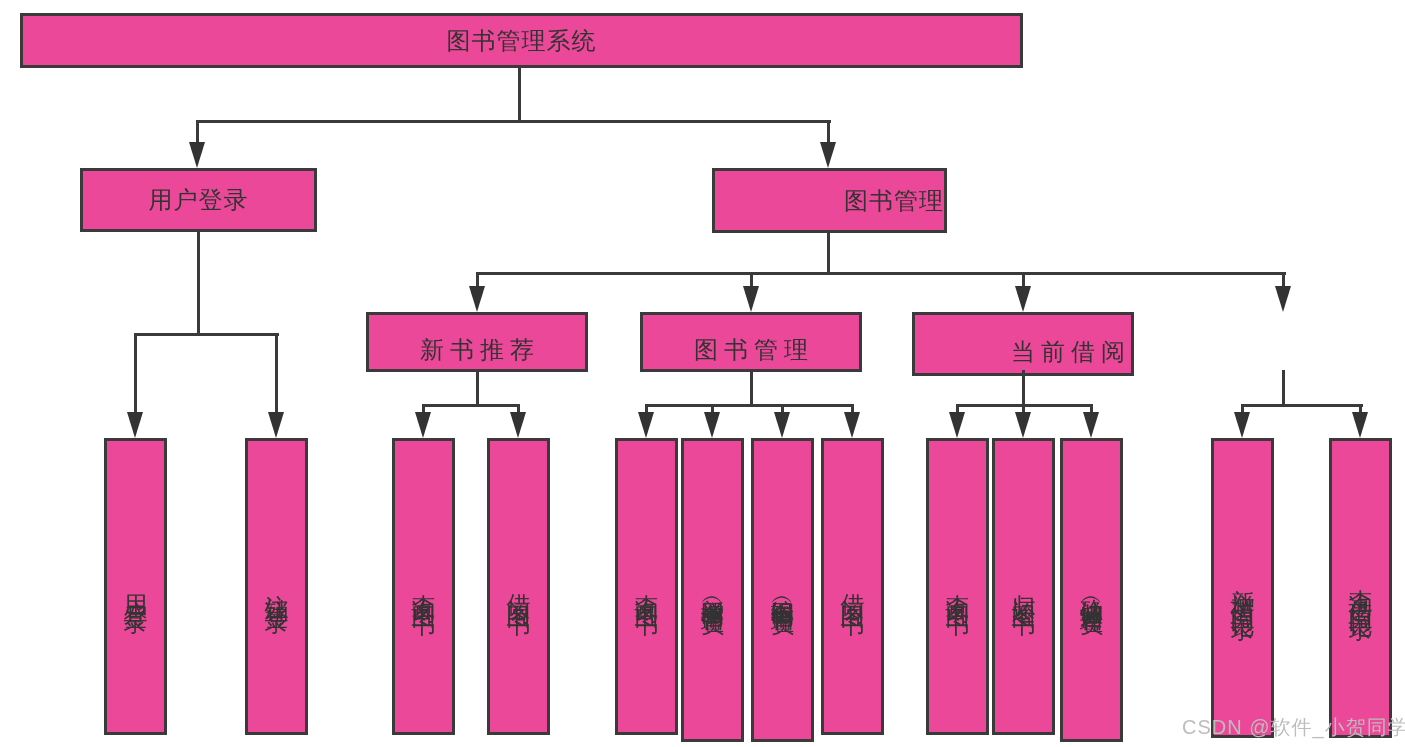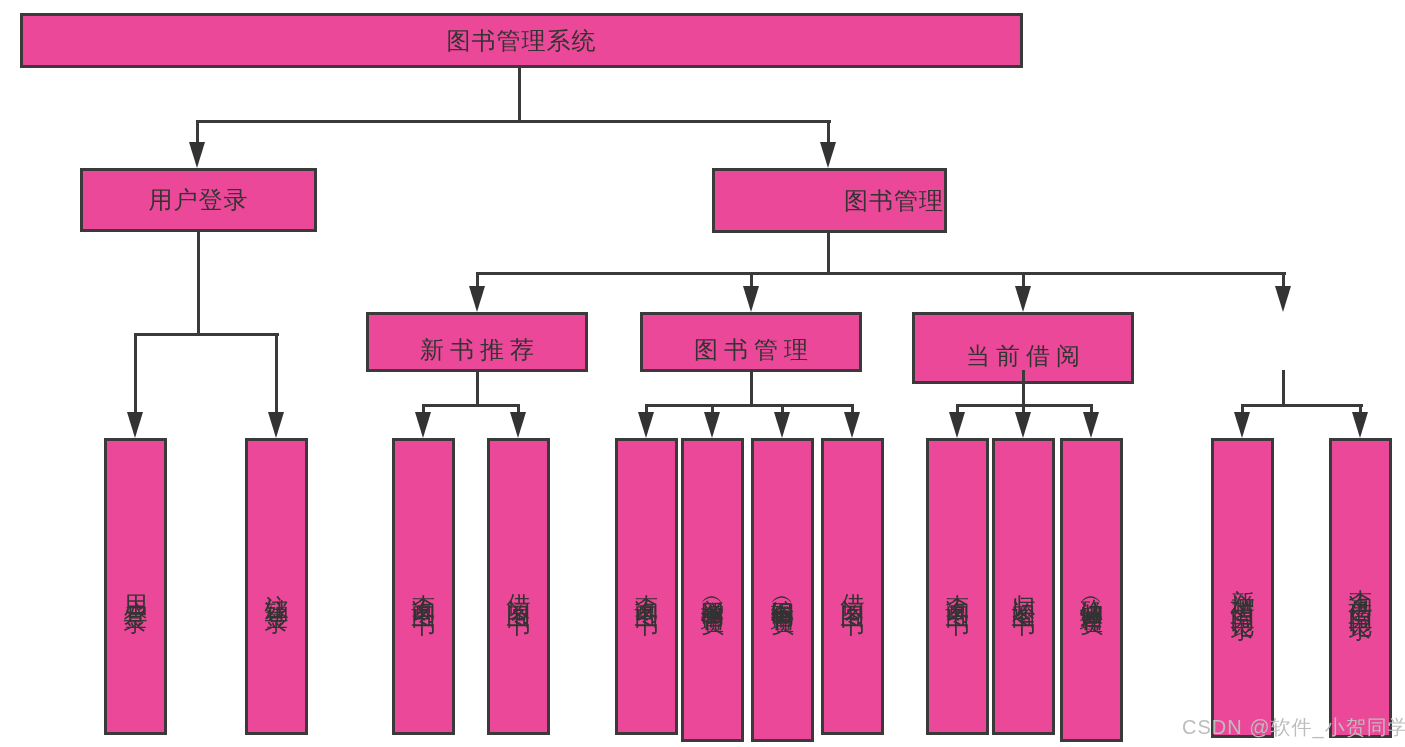--- a/index.html
+++ b/index.html
@@ -77,7 +77,7 @@
   <div class="box" style="left:640px;top:312px;width:222px;height:60px;">
     <span class="hlabel sp">图书管理</span>
   </div>
-  <div class="box" style="left:912px;top:312px;width:222px;height:72px;">
+  <div class="box" style="left:912px;top:312px;width:222px;height:64px;justify-content:flex-end;">
     <span class="hlabel sp">当前借阅</span>
   </div>
 

